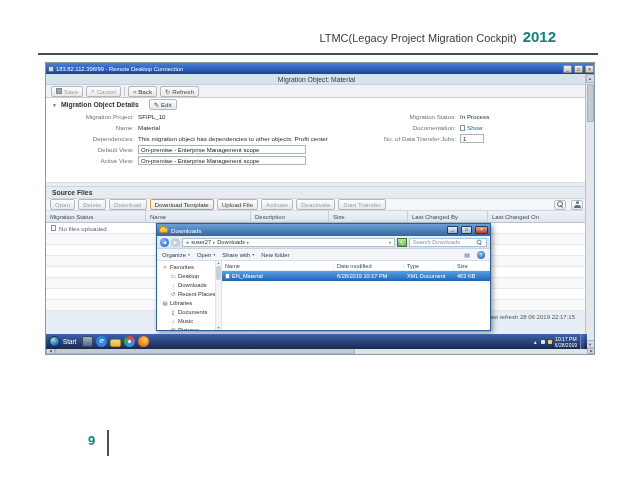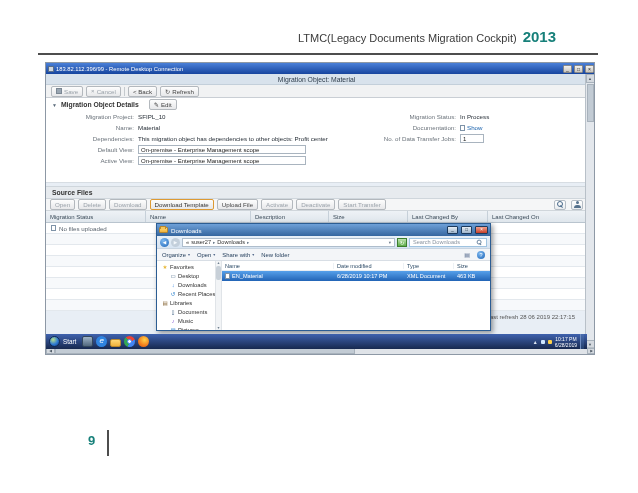--- a/index.html
+++ b/index.html
@@ -143,7 +143,7 @@
 <div class="page">
 
   <div class="doc-header">
-    <span class="doc-title">LTMC(Legacy Documents Migration Cockpit)</span>
+    <span class="doc-title">LTMC(Legacy Project Migration Cockpit)</span>
     <span class="doc-year">2013</span>
   </div>
   <div class="header-rule"></div>

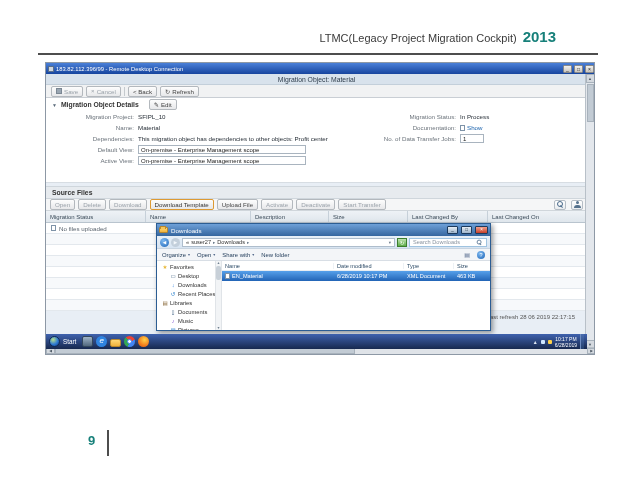--- a/index.html
+++ b/index.html
@@ -144,7 +144,7 @@
 
   <div class="doc-header">
     <span class="doc-title">LTMC(Legacy Project Migration Cockpit)</span>
-    <span class="doc-year">2013</span>
+    <span class="doc-year">2012</span>
   </div>
   <div class="header-rule"></div>
 

